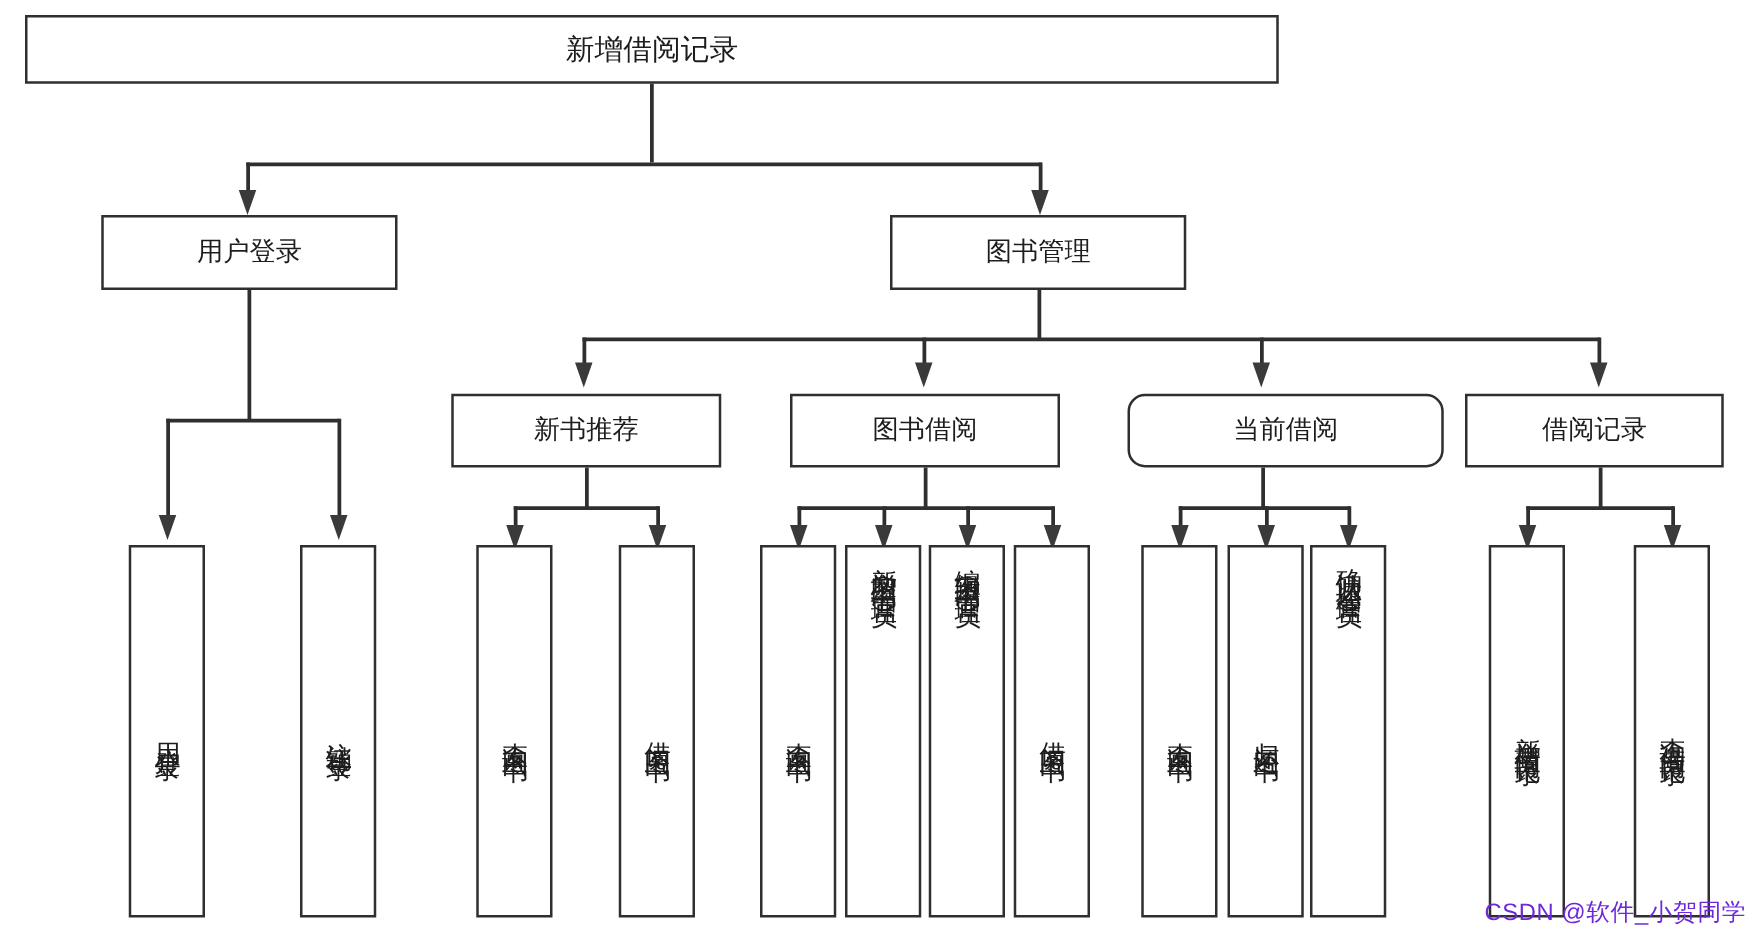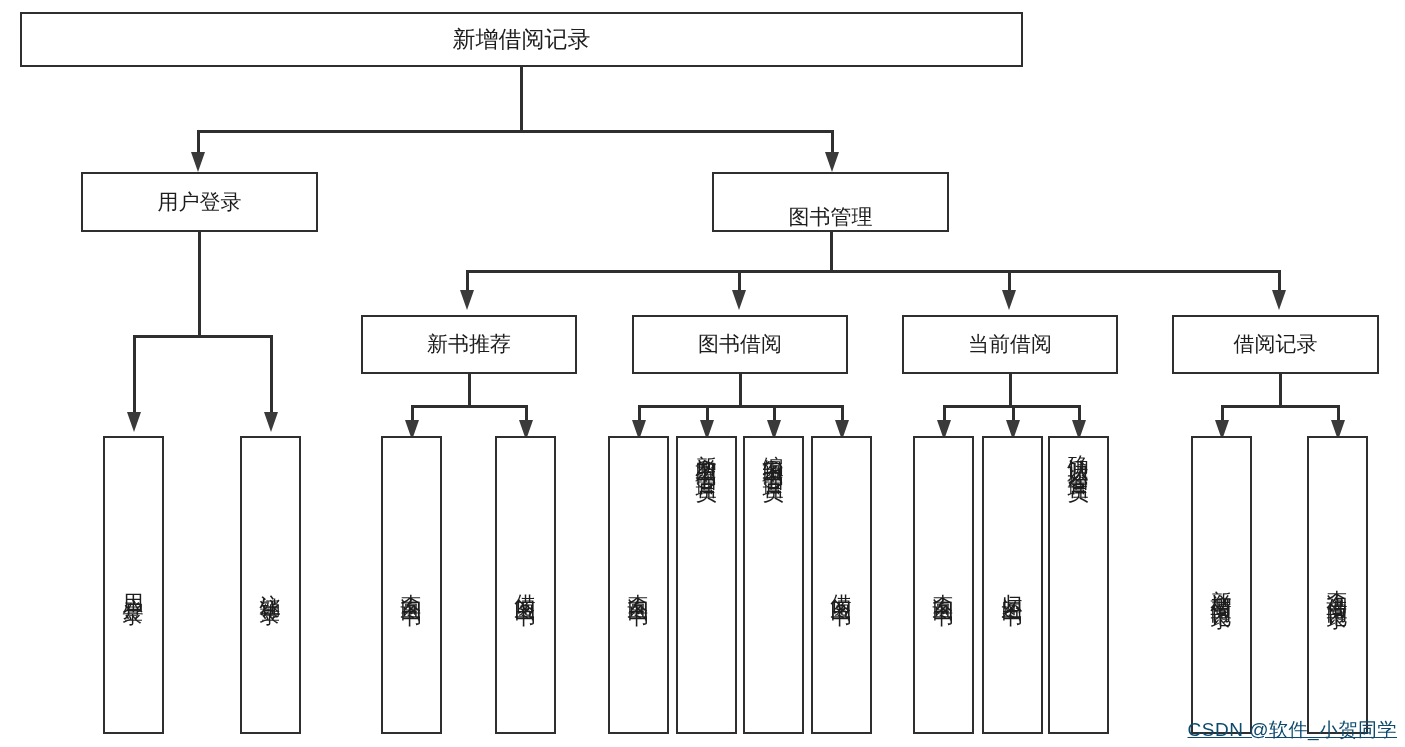--- a/index.html
+++ b/index.html
@@ -107,7 +107,7 @@
     <span class="lbl">用户登录</span>
   </div>
 
-  <div class="node level2" style="left:712px; top:172px; width:237px; height:60px;align-items:flex-end;">
+  <div class="node level2" style="left:712px; top:172px; width:237px; height:60px;">
     <span class="lbl">图书管理</span>
   </div>
 

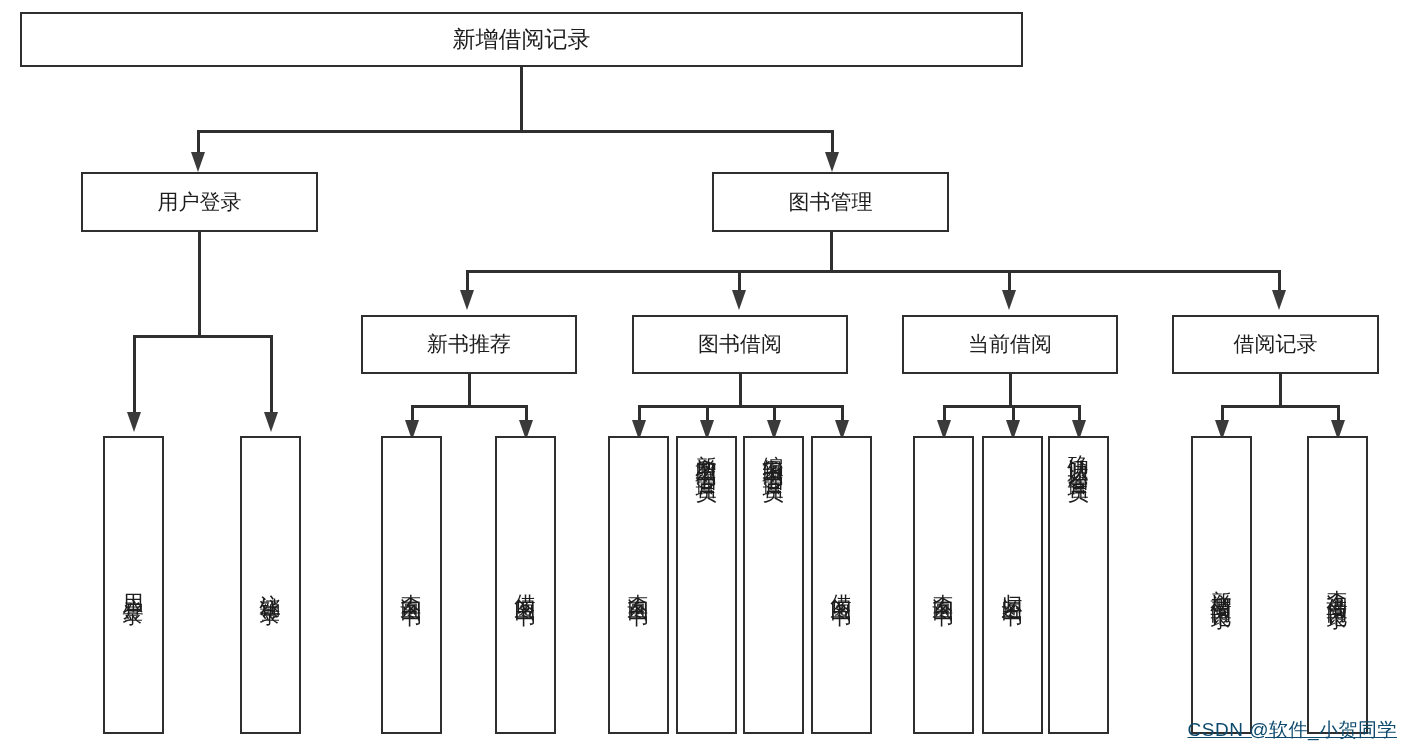--- a/index.html
+++ b/index.html
@@ -135,7 +135,7 @@
   <div class="node level3" style="left:632px; top:315px; width:216px; height:59px;">
     <span class="lbl">图书借阅</span>
   </div>
-  <div class="node level3" style="left:902px; top:315px; width:216px; height:59px;">
+  <div class="node level3" style="left:902px; top:315px; width:253px; height:59px;border-radius:14px;">
     <span class="lbl">当前借阅</span>
   </div>
   <div class="node level3" style="left:1172px; top:315px; width:207px; height:59px;">

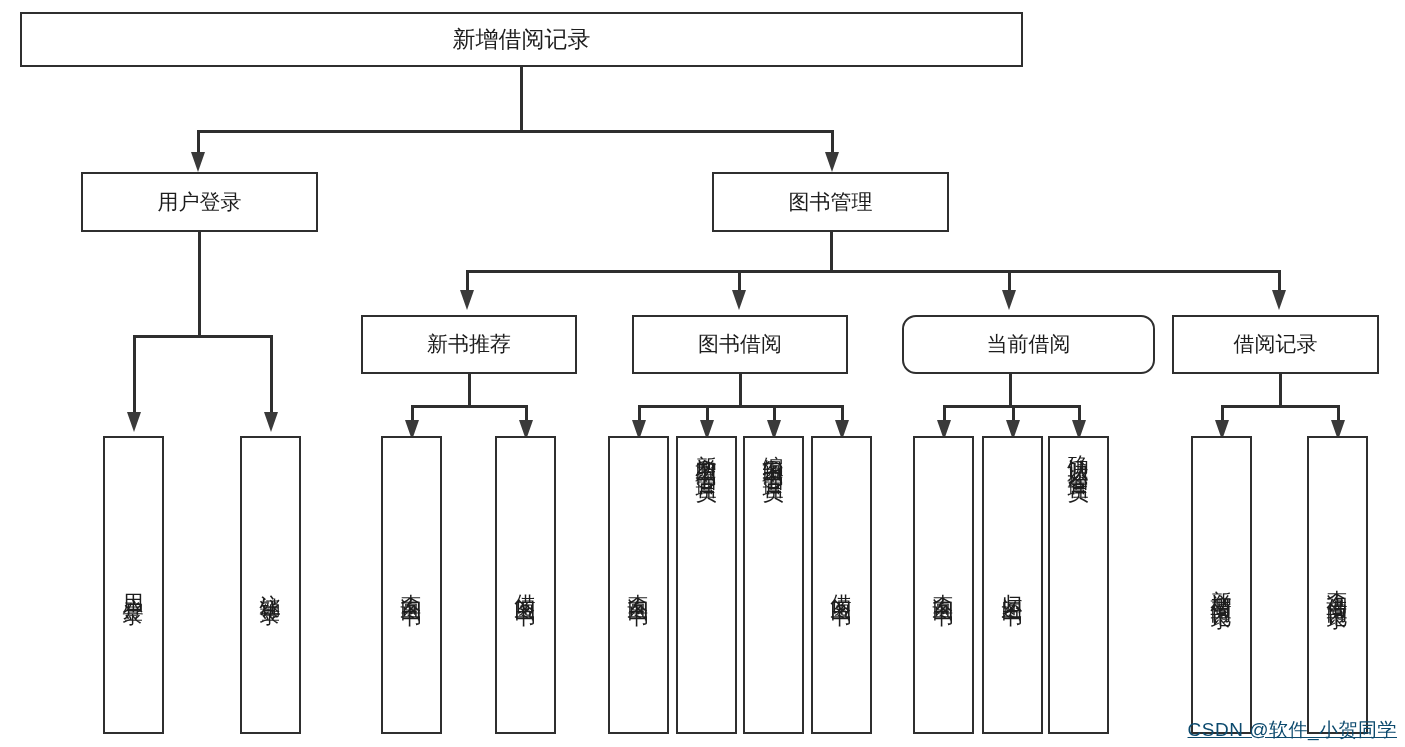--- a/index.html
+++ b/index.html
@@ -79,10 +79,9 @@
     right: 8px;
     bottom: 4px;
     font-size: 19px;
-    color: #0c4a6e;
+    color: #6d28d9;
     white-space: nowrap;
     letter-spacing: 0.5px;
-    text-decoration: underline;
   }
 </style>
 </head>

